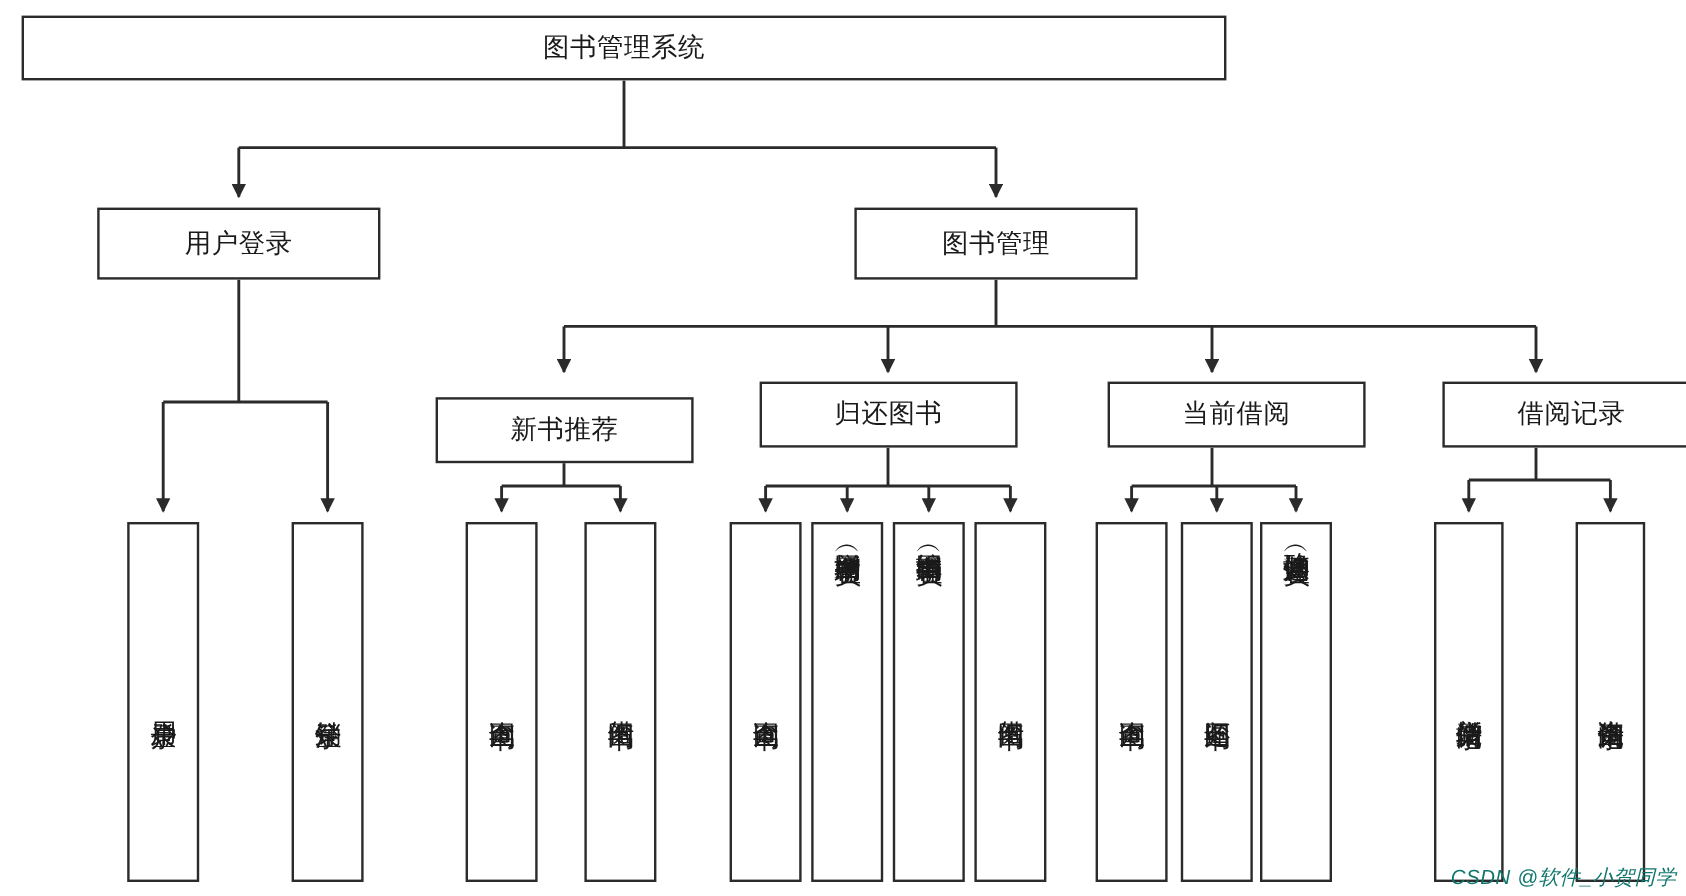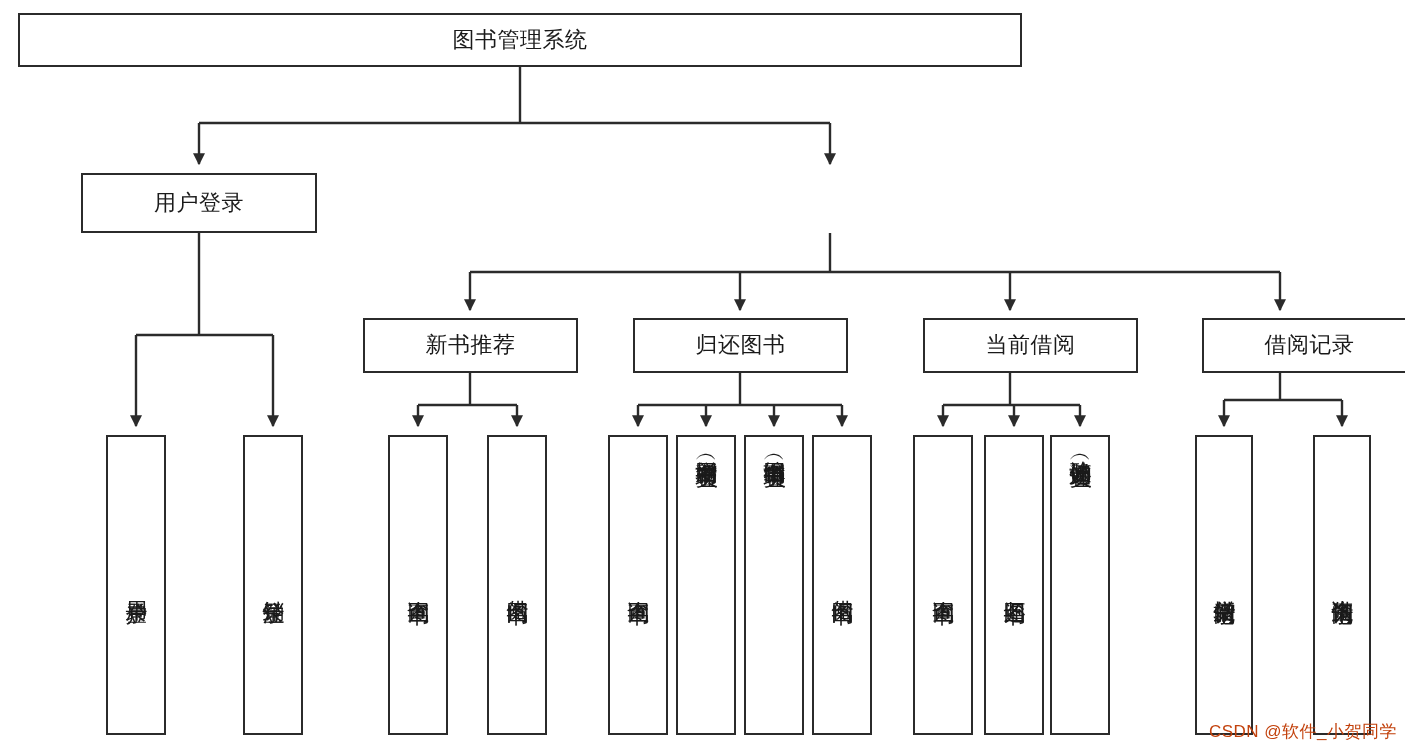--- a/index.html
+++ b/index.html
@@ -131,6 +131,9 @@
   <div class="node-box" style="left:81px; top:173px; width:236px; height:60px;">
     <span class="node-label-h">用户登录</span>
   </div>
+  <div class="node-box" style="left:712px; top:173px; width:236px; height:60px;">
+    <span class="node-label-h">图书管理</span>
+  </div>
 
   <div class="node-box" style="left:363px; top:318px; width:215px; height:55px;">
     <span class="node-label-h">新书推荐</span>

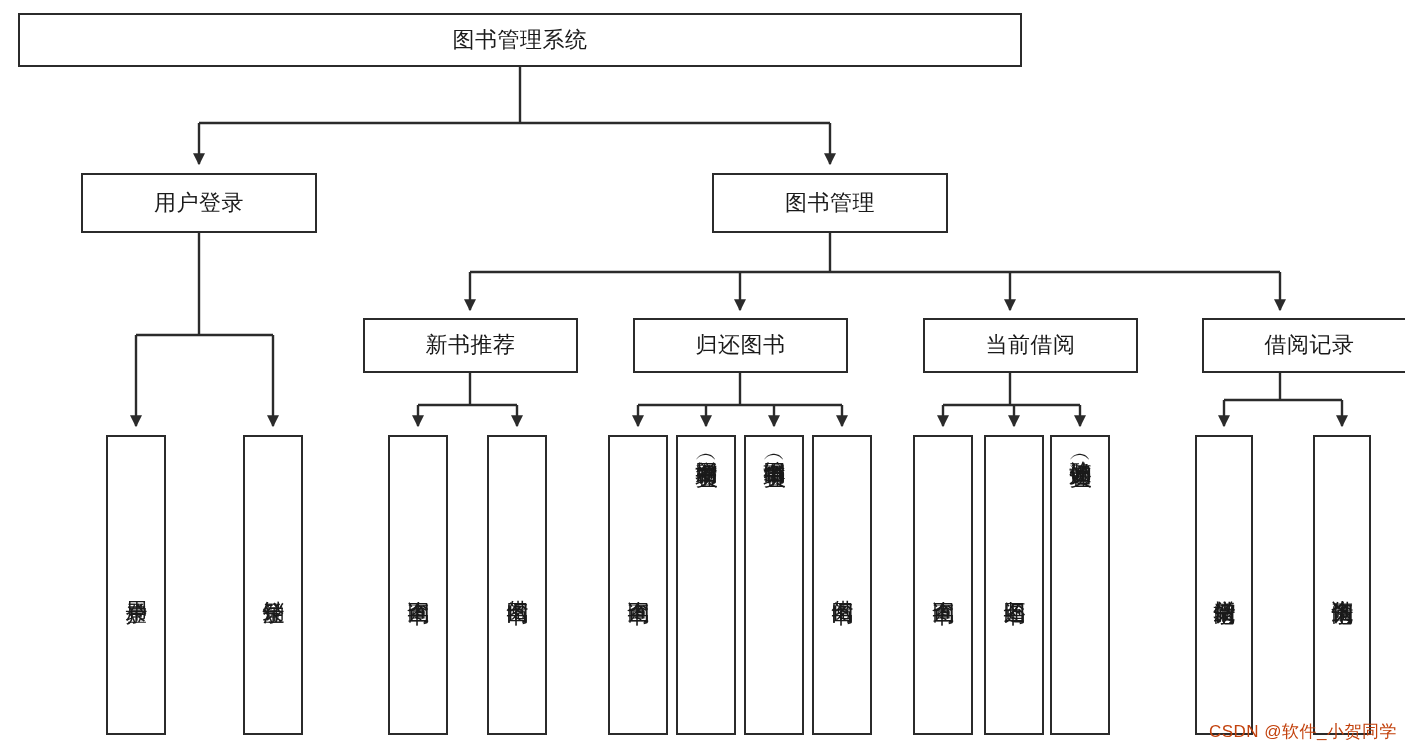--- a/index.html
+++ b/index.html
@@ -135,7 +135,7 @@
     <span class="node-label-h">图书管理</span>
   </div>
 
-  <div class="node-box" style="left:363px; top:318px; width:215px; height:55px;">
+  <div class="node-box" style="left:363px; top:331px; width:215px; height:55px;">
     <span class="node-label-h">新书推荐</span>
   </div>
   <div class="node-box" style="left:633px; top:318px; width:215px; height:55px;">

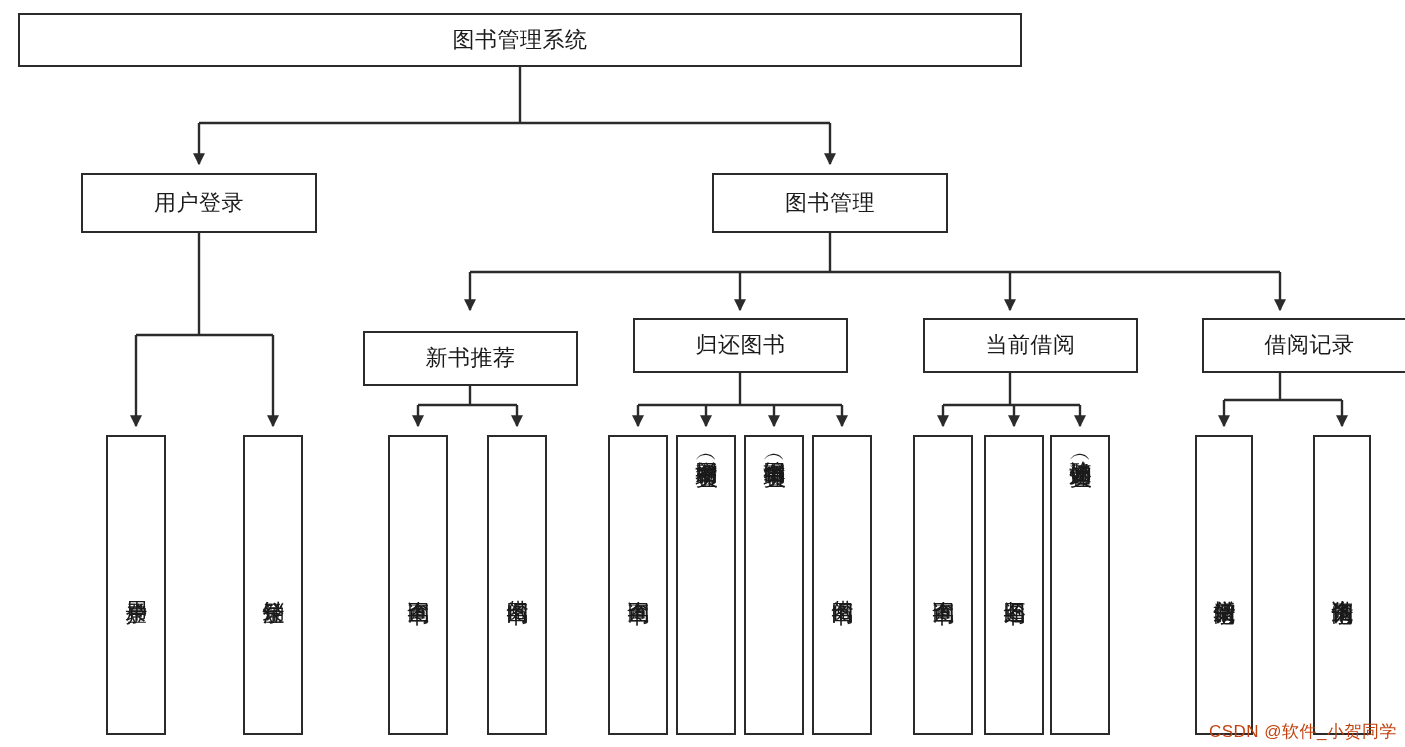--- a/index.html
+++ b/index.html
@@ -64,9 +64,10 @@
     right: 8px;
     bottom: 4px;
     font-size: 17px;
-    color: #c2410c;
+    color: #0f766e;
     white-space: nowrap;
     letter-spacing: 0.5px;
+    font-style: italic;
   }
 </style>
 </head>

